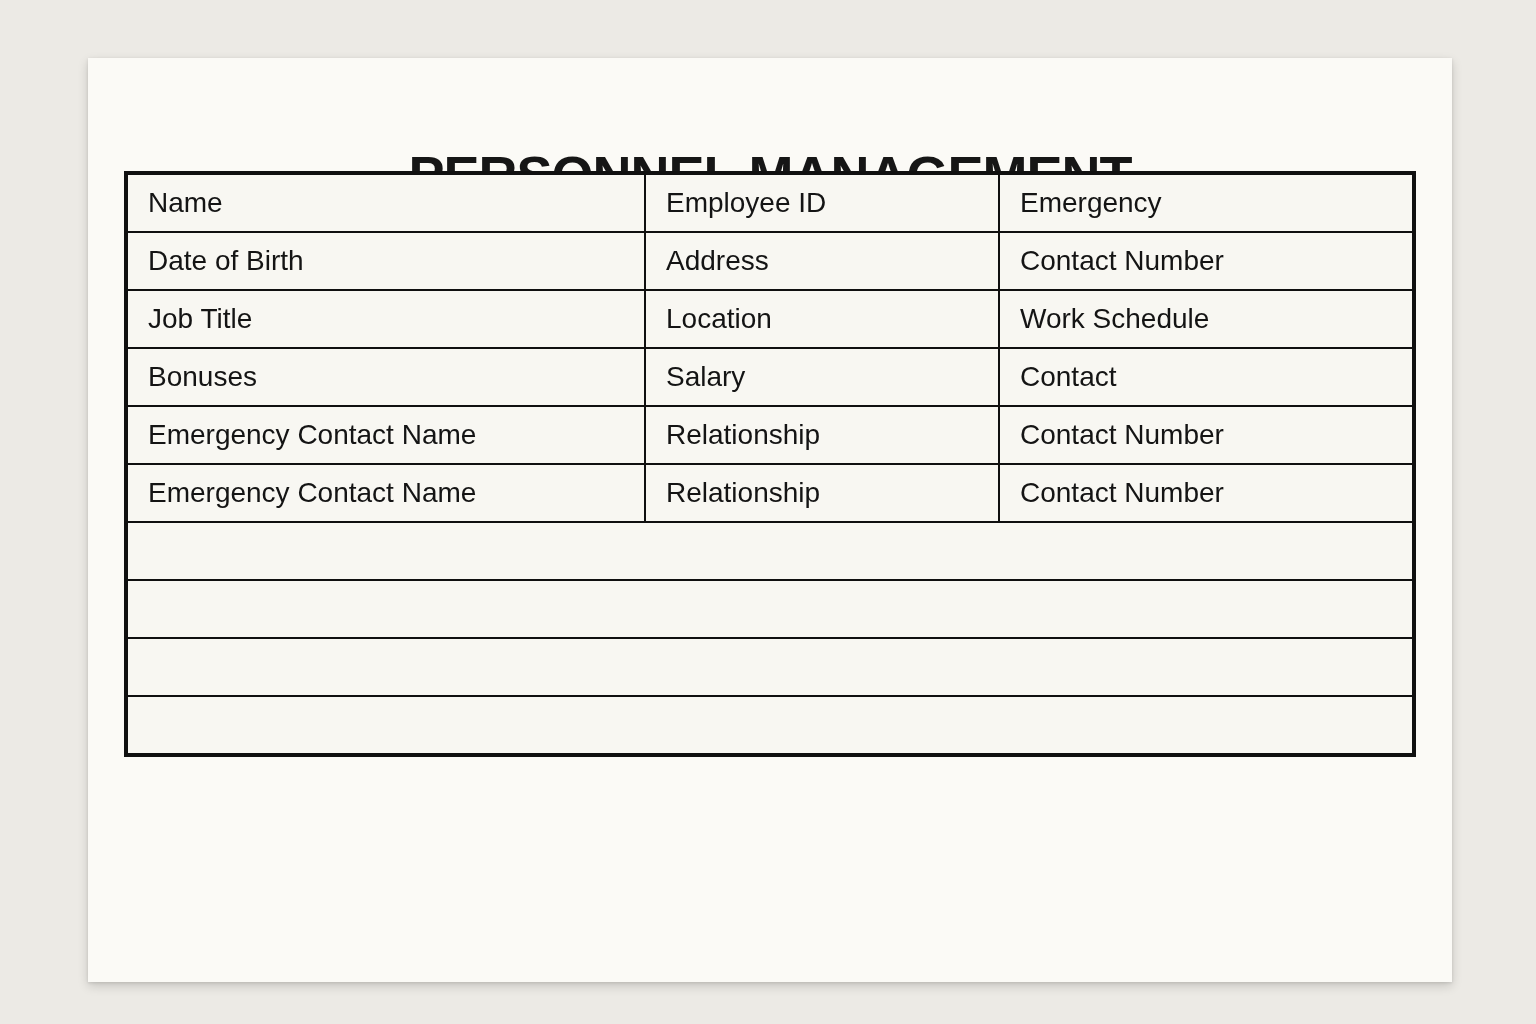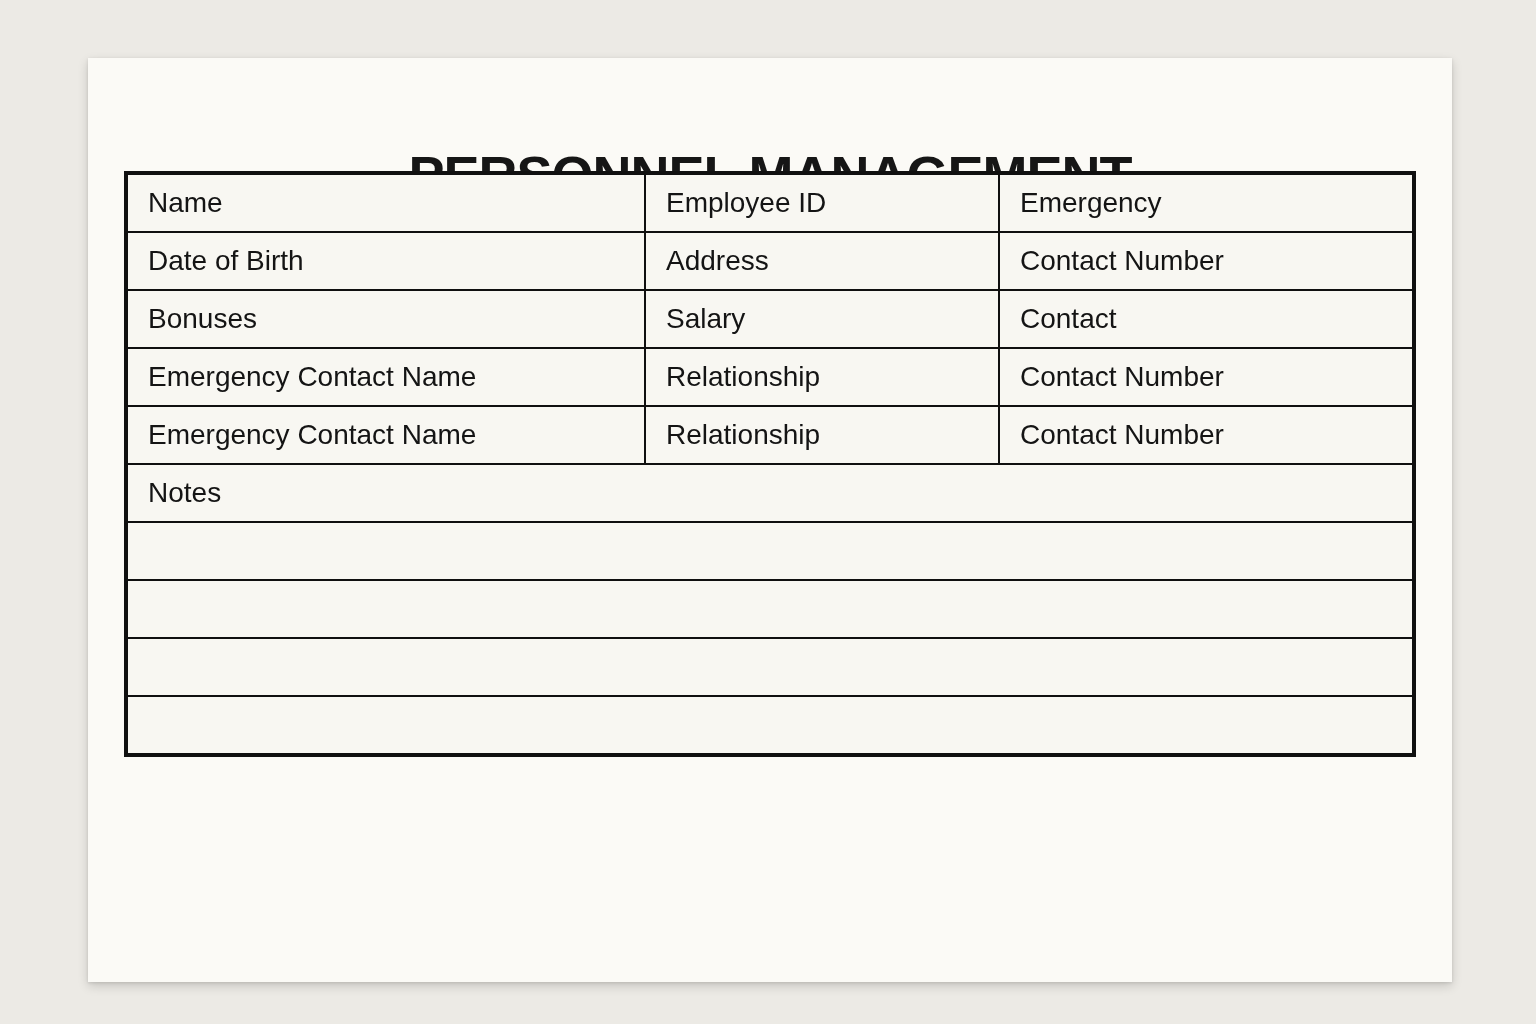--- a/index.html
+++ b/index.html
@@ -85,6 +85,11 @@
         <td>Contact Number</td>
       </tr>
       <tr>
+        <td>Job Title</td>
+        <td>Location</td>
+        <td>Work Schedule</td>
+      </tr>
+      <tr>
         <td>Bonuses</td>
         <td>Salary</td>
         <td>Contact</td>

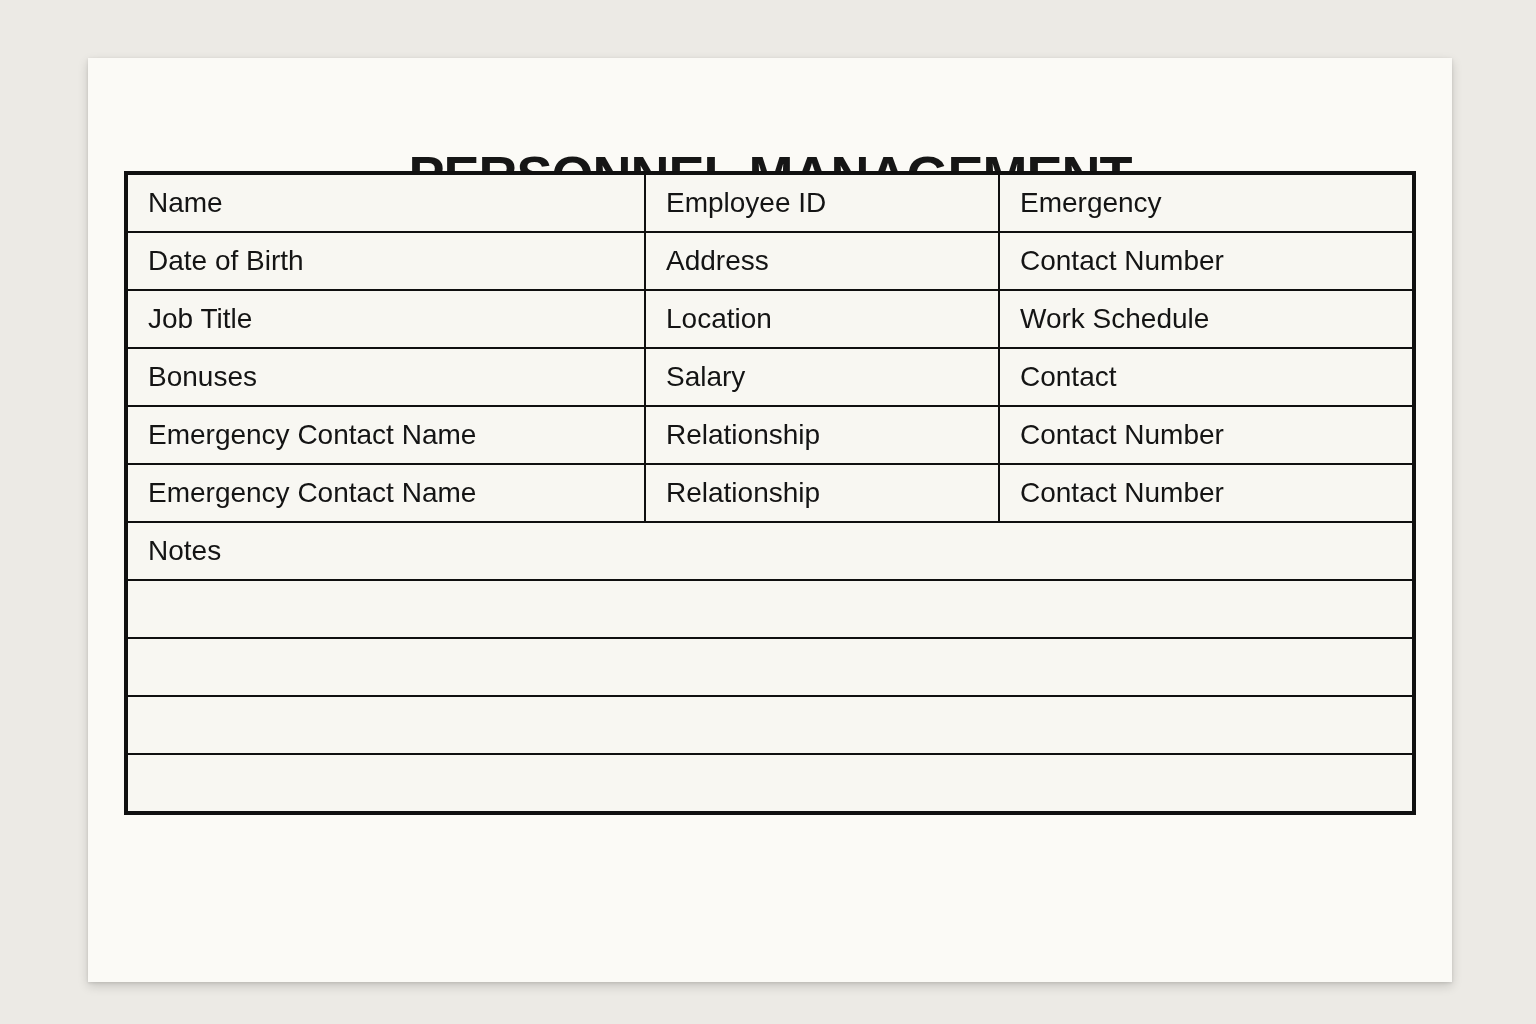--- a/index.html
+++ b/index.html
@@ -105,9 +105,6 @@
         <td>Contact Number</td>
       </tr>
       <tr>
-        <td colspan="3">Notes</td>
-      </tr>
-      <tr>
         <td colspan="3"></td>
       </tr>
       <tr>

